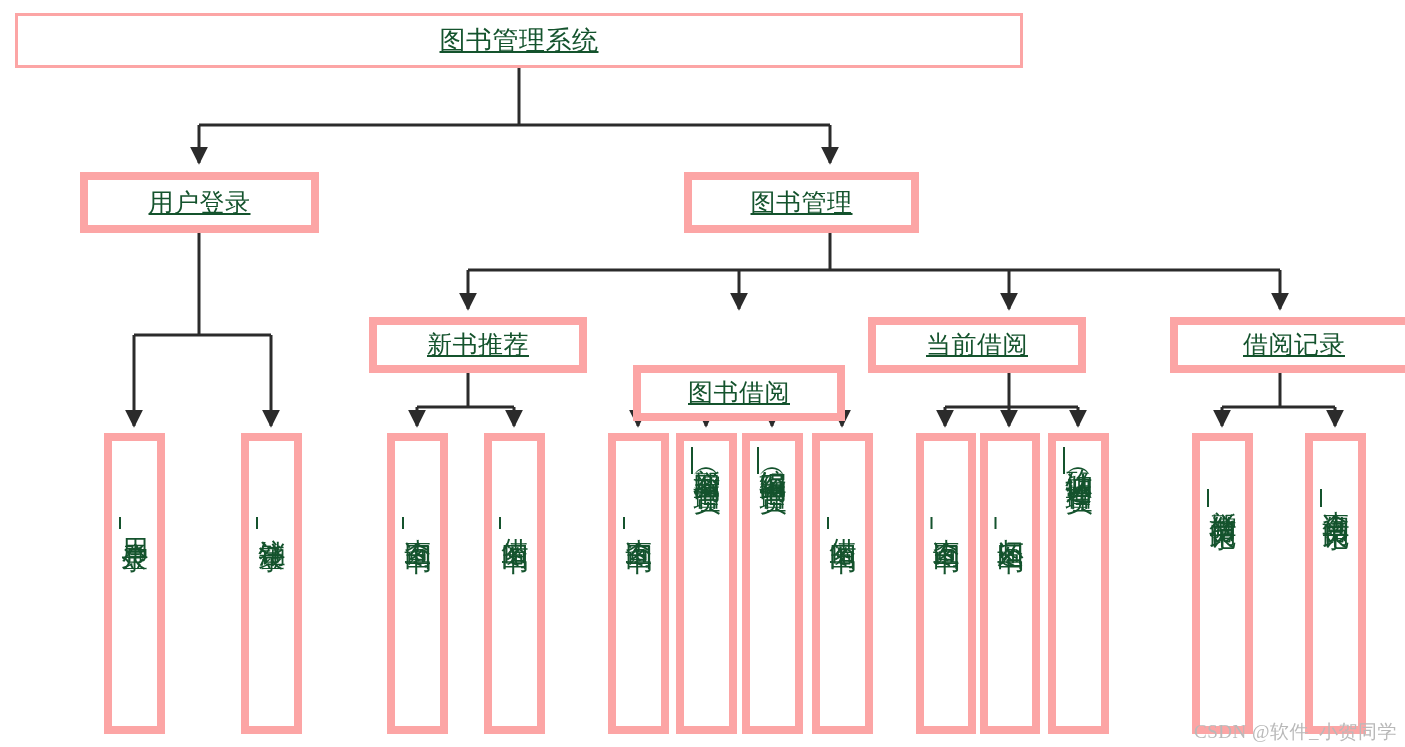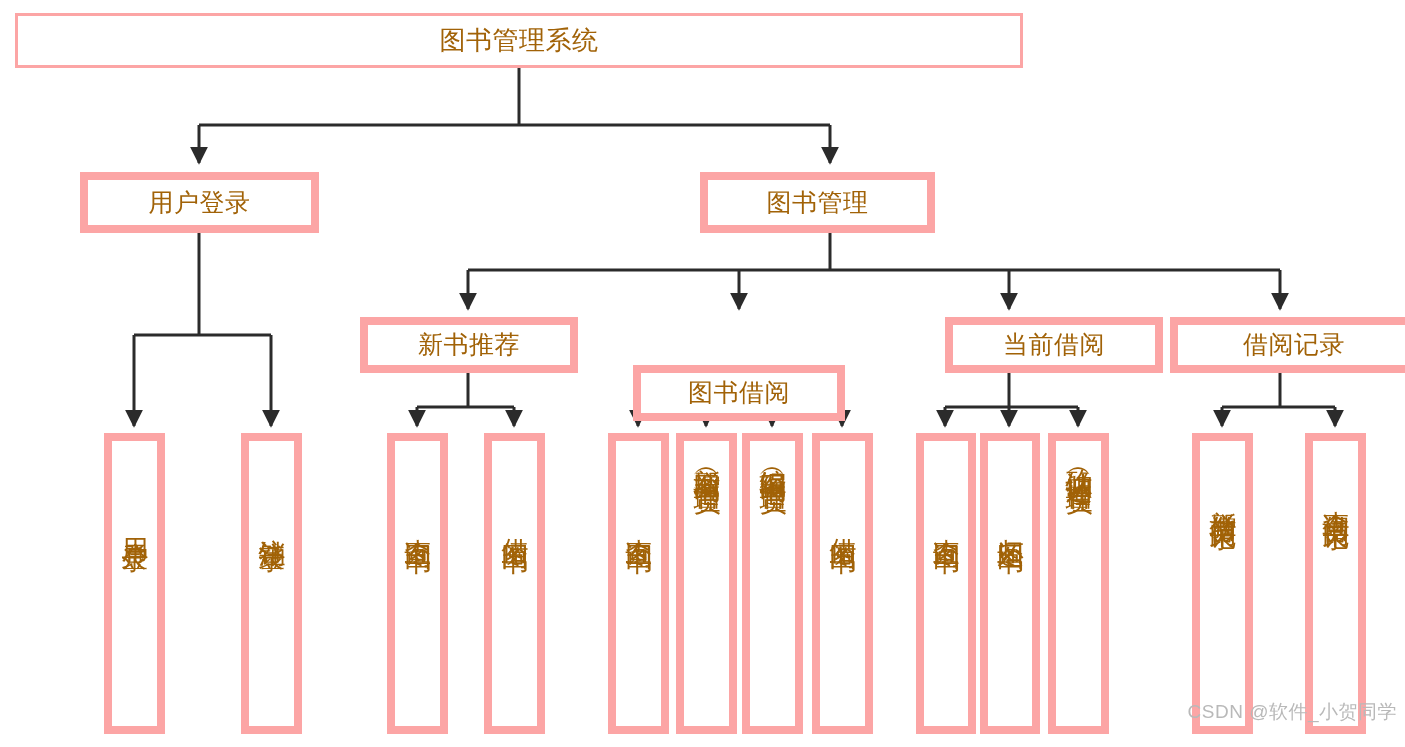--- a/index.html
+++ b/index.html
@@ -33,8 +33,9 @@
     display: flex;
     align-items: center;
     justify-content: center;
-    color: #a16207;
+    color: #14532d;
     z-index: 2;
+    text-decoration: underline;
   }
   .node .label {
     display: block;

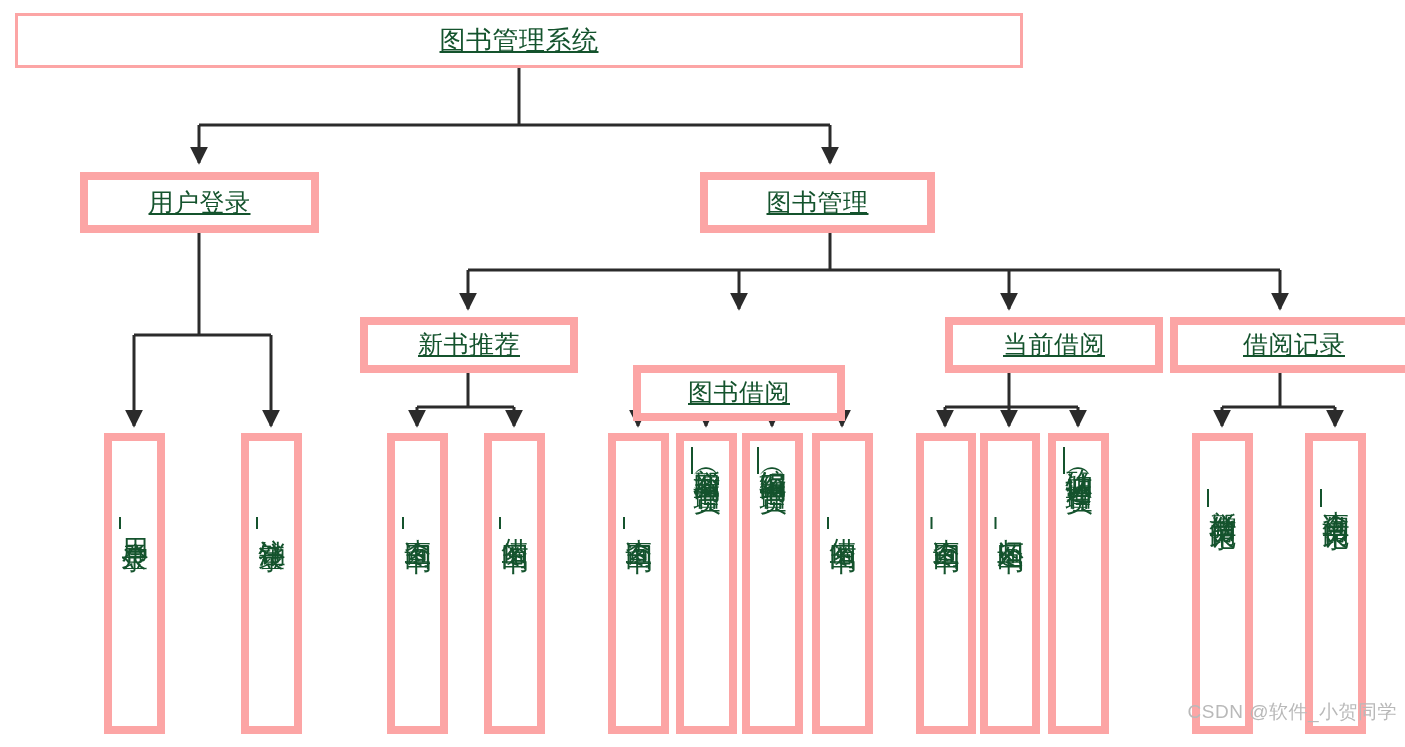--- a/index.html
+++ b/index.html
@@ -145,7 +145,7 @@
   <div class="node horiz" style="left:80px; top:172px; width:239px; height:61px;">
     <span class="label">用户登录</span>
   </div>
-  <div class="node horiz" style="left:700px; top:172px; width:235px; height:61px;">
+  <div class="node horiz" style="left:684px; top:172px; width:235px; height:61px;">
     <span class="label">图书管理</span>
   </div>
 

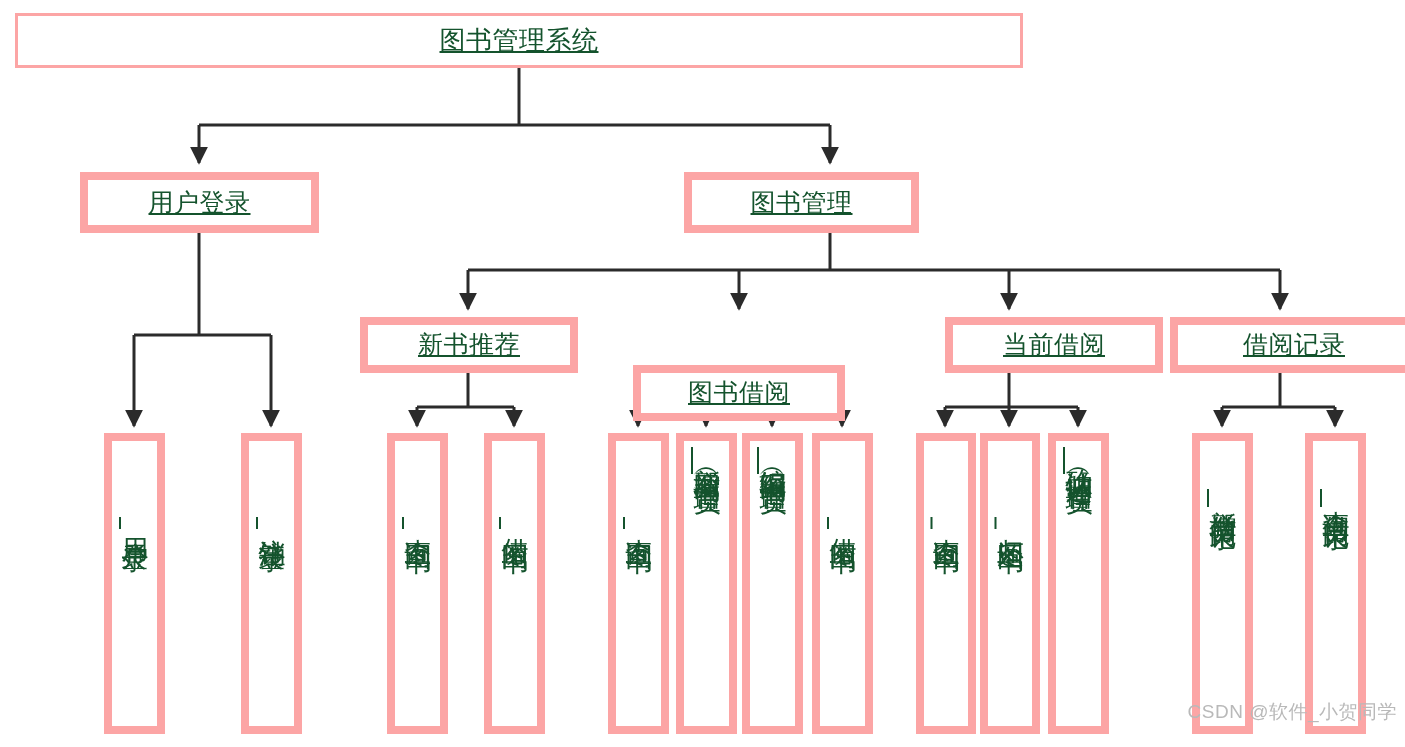--- a/index.html
+++ b/index.html
@@ -149,7 +149,7 @@
     <span class="label">图书管理</span>
   </div>
 
-  <div class="node horiz" style="left:360px; top:317px; width:218px; height:56px;align-items:center;">
+  <div class="node horiz" style="left:369px; top:317px; width:218px; height:56px;align-items:center;">
     <span class="label">新书推荐</span>
   </div>
   <div class="node horiz" style="left:633px; top:317px; width:212px; height:56px;margin-top:48px;">

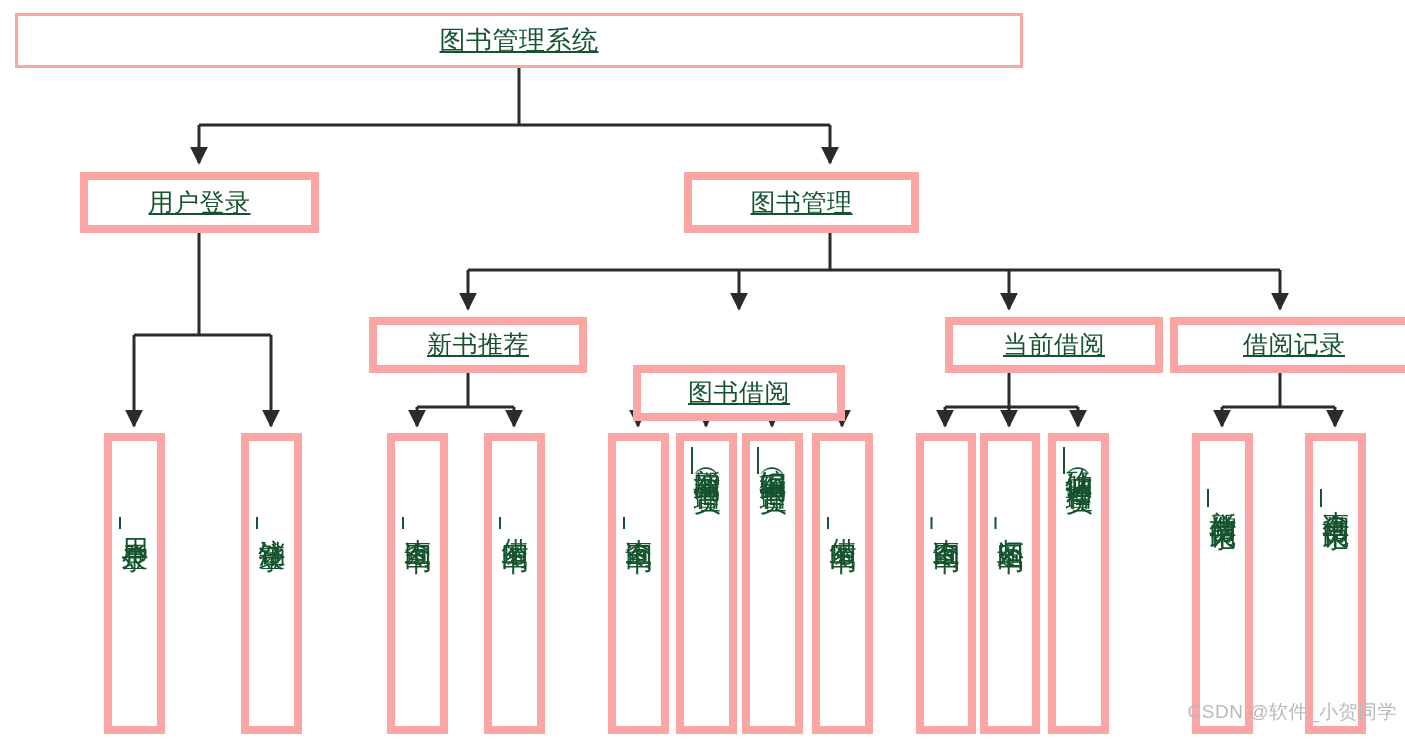--- a/index.html
+++ b/index.html
@@ -155,7 +155,7 @@
   <div class="node horiz" style="left:633px; top:317px; width:212px; height:56px;margin-top:48px;">
     <span class="label">图书借阅</span>
   </div>
-  <div class="node horiz" style="left:945px; top:317px; width:218px; height:56px;">
+  <div class="node horiz" style="left:868px; top:317px; width:218px; height:56px;">
     <span class="label">当前借阅</span>
   </div>
   <div class="node horiz" style="left:1170px; top:317px; width:248px; height:56px;">

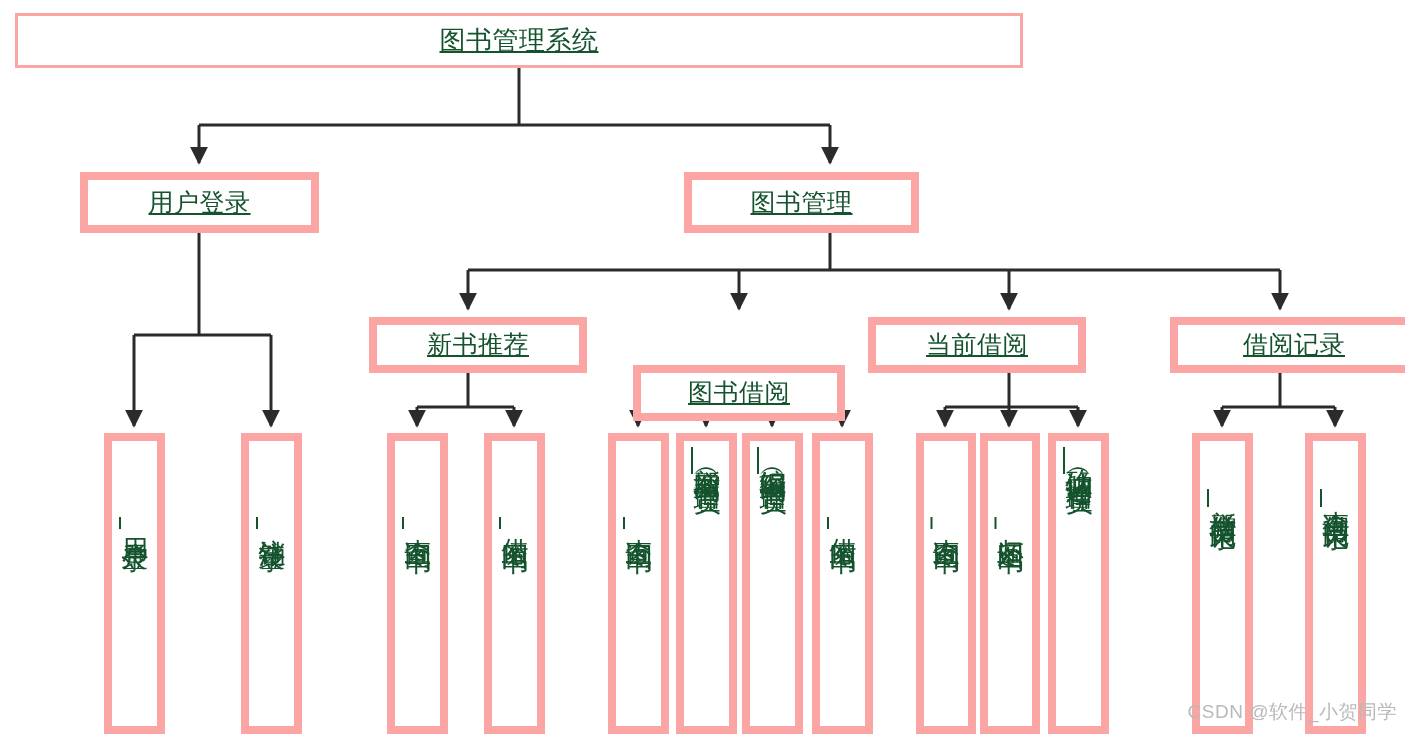--- a/index.html
+++ b/index.html
@@ -75,12 +75,13 @@
   .watermark {
     position: absolute;
     right: 8px;
-    bottom: 22px;
+    bottom: 2px;
     font-size: 19px;
     color: #b9b9b9;
     letter-spacing: 0.5px;
     white-space: nowrap;
     z-index: 5;
+    font-family: Liberation Serif, serif;
   }
 </style>
 </head>

